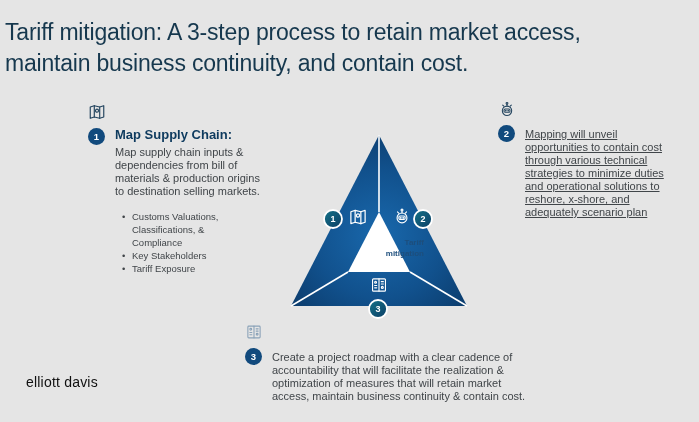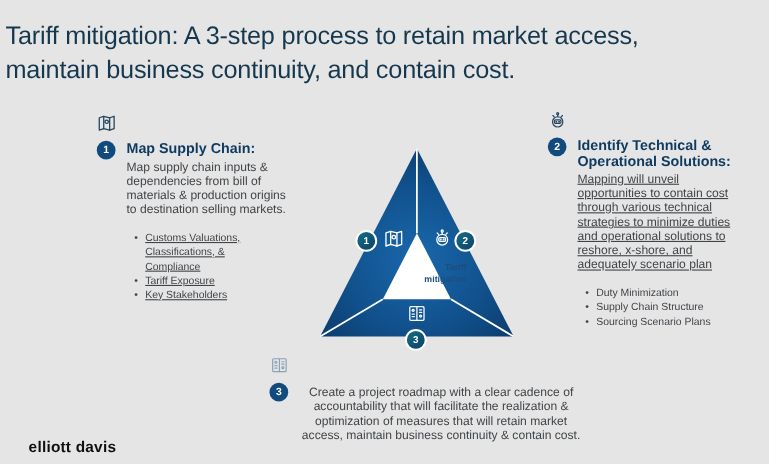--- a/index.html
+++ b/index.html
@@ -138,7 +138,6 @@
         <span>2</span>
       </div>
       <div class="step-content">
-        <h3 class="step-heading">Identify Technical &amp; Operational Solutions:</h3>
         <p class="step-body">Mapping will unveil opportunities to contain cost through various technical strategies to minimize duties and operational solutions to reshore, x-shore, and adequately scenario plan</p>
         <ul class="step-bullets">
           <li>Duty Minimization</li>

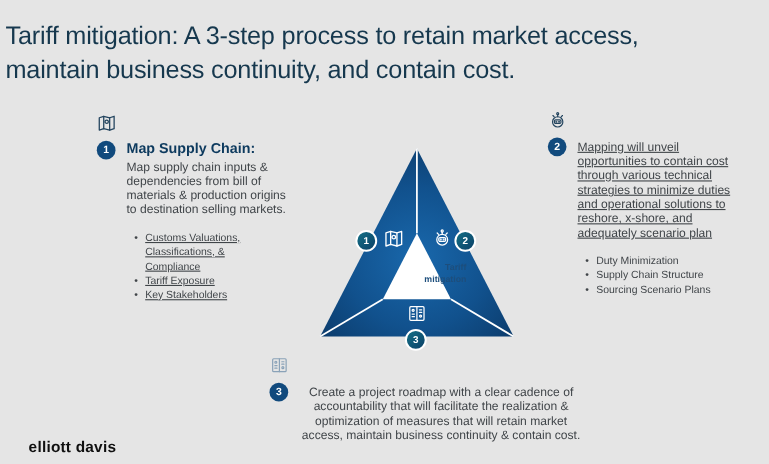--- a/index.html
+++ b/index.html
@@ -38,7 +38,7 @@
   .step-bullets li::before{content:"•";position:absolute;left:0;top:0;color:#404549;}
   #step-1{left:88px;top:103px;width:162px;}
   #step-1 .step-body{width:150px;}
-  #step-1 .step-bullets{width:118px;text-decoration:underline;}
+  #step-1 .step-bullets{width:118px;}
   #step-2{left:498px;top:100px;width:178px;}
   #step-2 .step-heading{width:150px;}
   #step-2 .step-body{width:143px;text-decoration:underline;}

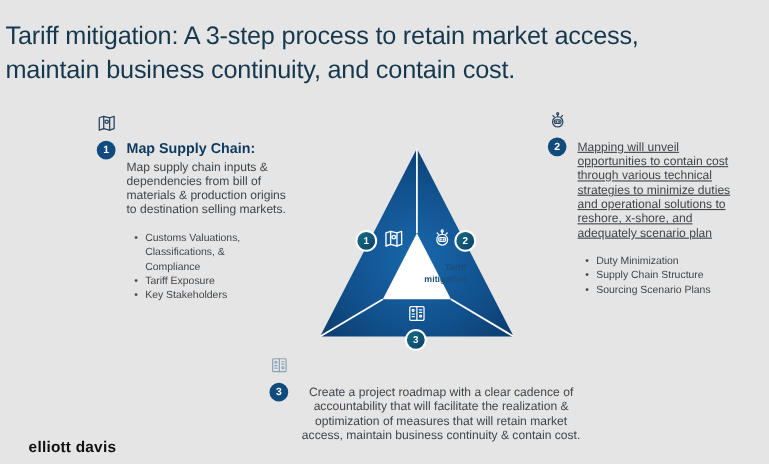--- a/index.html
+++ b/index.html
@@ -139,11 +139,6 @@
       </div>
       <div class="step-content">
         <p class="step-body">Mapping will unveil opportunities to contain cost through various technical strategies to minimize duties and operational solutions to reshore, x-shore, and adequately scenario plan</p>
-        <ul class="step-bullets">
-          <li>Duty Minimization</li>
-          <li>Supply Chain Structure</li>
-          <li>Sourcing Scenario Plans</li>
-        </ul>
       </div>
     </div>
   </div>

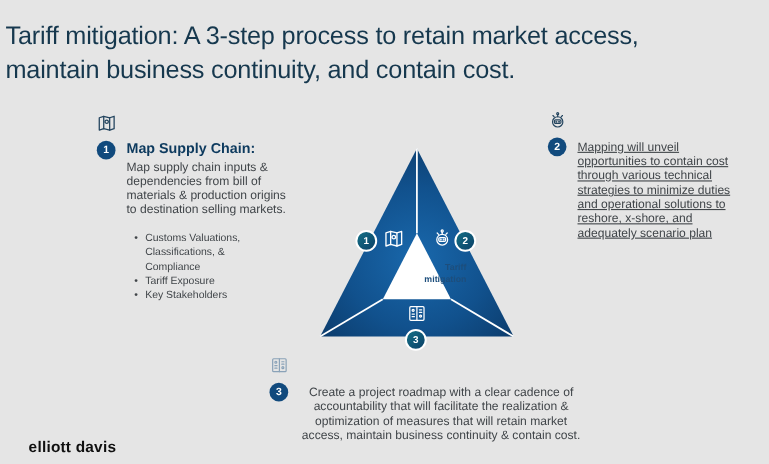--- a/index.html
+++ b/index.html
@@ -120,8 +120,8 @@
         <p class="step-body">Map supply chain inputs &amp; dependencies from bill of materials &amp; production origins to destination selling markets.</p>
         <ul class="step-bullets">
           <li>Customs Valuations, Classifications, &amp; Compliance</li>
+          <li>Key Stakeholders</li>
           <li>Tariff Exposure</li>
-          <li>Key Stakeholders</li>
         </ul>
       </div>
     </div>

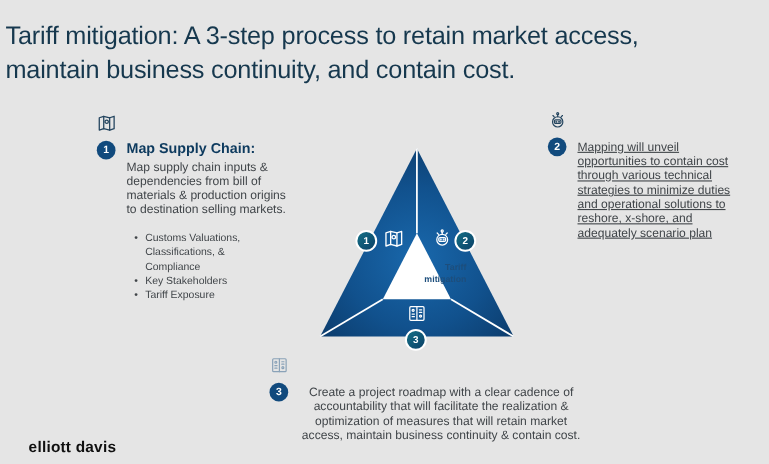--- a/index.html
+++ b/index.html
@@ -43,7 +43,7 @@
   #step-2 .step-heading{width:150px;}
   #step-2 .step-body{width:143px;text-decoration:underline;}
   #step-3{left:245px;top:323px;width:300px;}
-  #step-3 .step-body{width:258px;text-align:center;}
+  #step-3 .step-body{width:258px;}
   .icon-navy{color:#24455f;}
   .icon-light{color:#8aa2b8;}
   

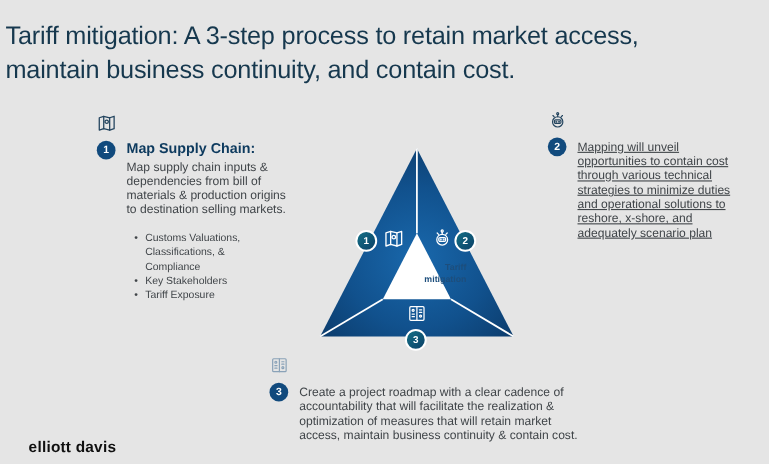--- a/index.html
+++ b/index.html
@@ -55,8 +55,8 @@
   }
   
   .logo{
-    position:absolute;left:26px;top:398px;
-    font-size:14px;font-weight:bold;color:#101010;letter-spacing:0.2px;
+    position:absolute;left:26px;top:374px;
+    font-size:14px;font-weight:normal;color:#101010;letter-spacing:0.2px;
   }
   .defs-svg{position:absolute;width:0;height:0;overflow:hidden;}
 </style>

